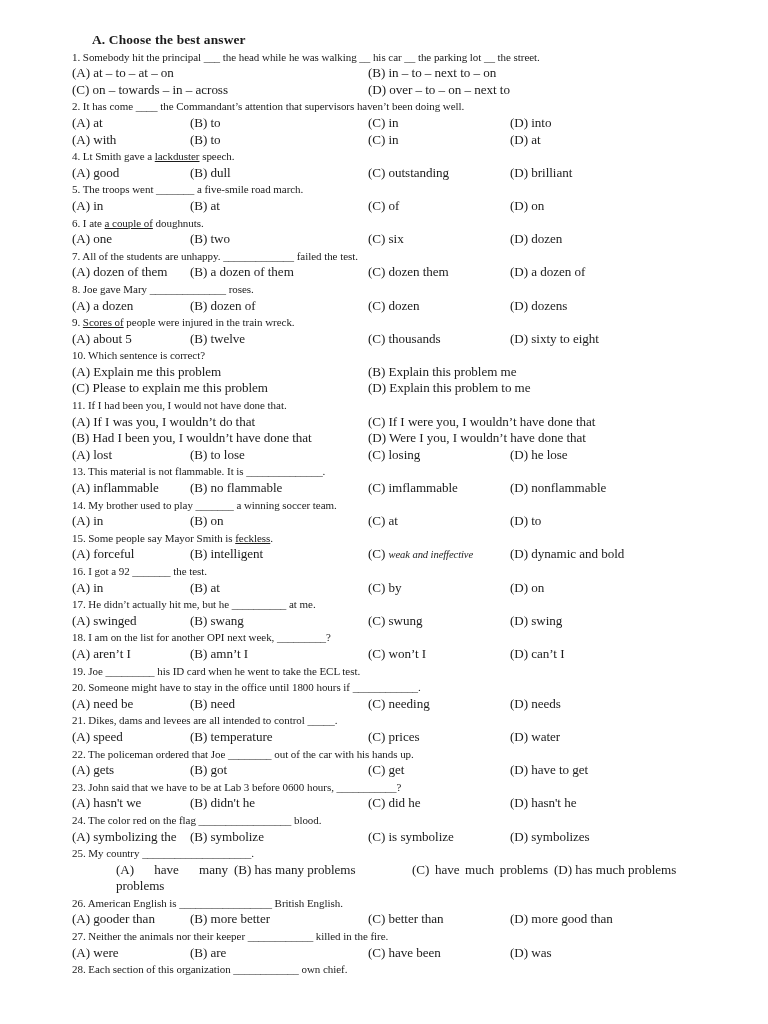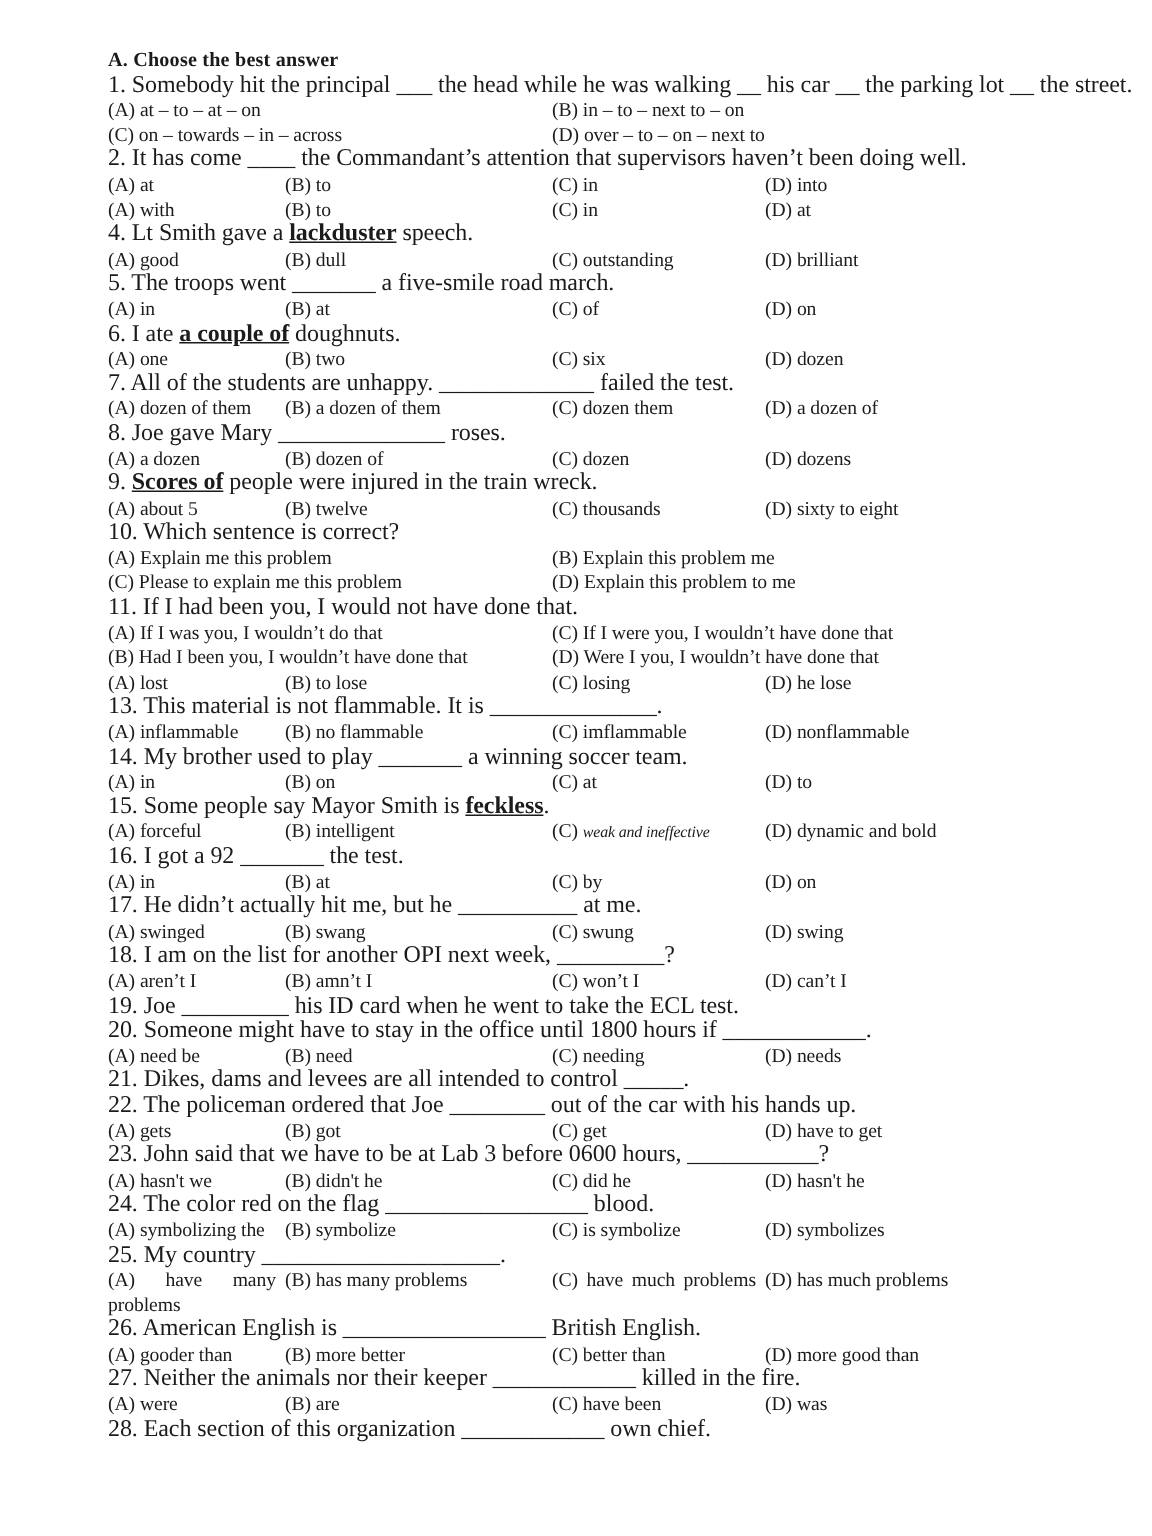--- a/index.html
+++ b/index.html
@@ -34,6 +34,7 @@
     letter-spacing: 0.15px;
     margin-bottom: 0px;
     white-space: nowrap;
+    margin-left: 20px;
   }
   .stem {
     font-size: 16px;

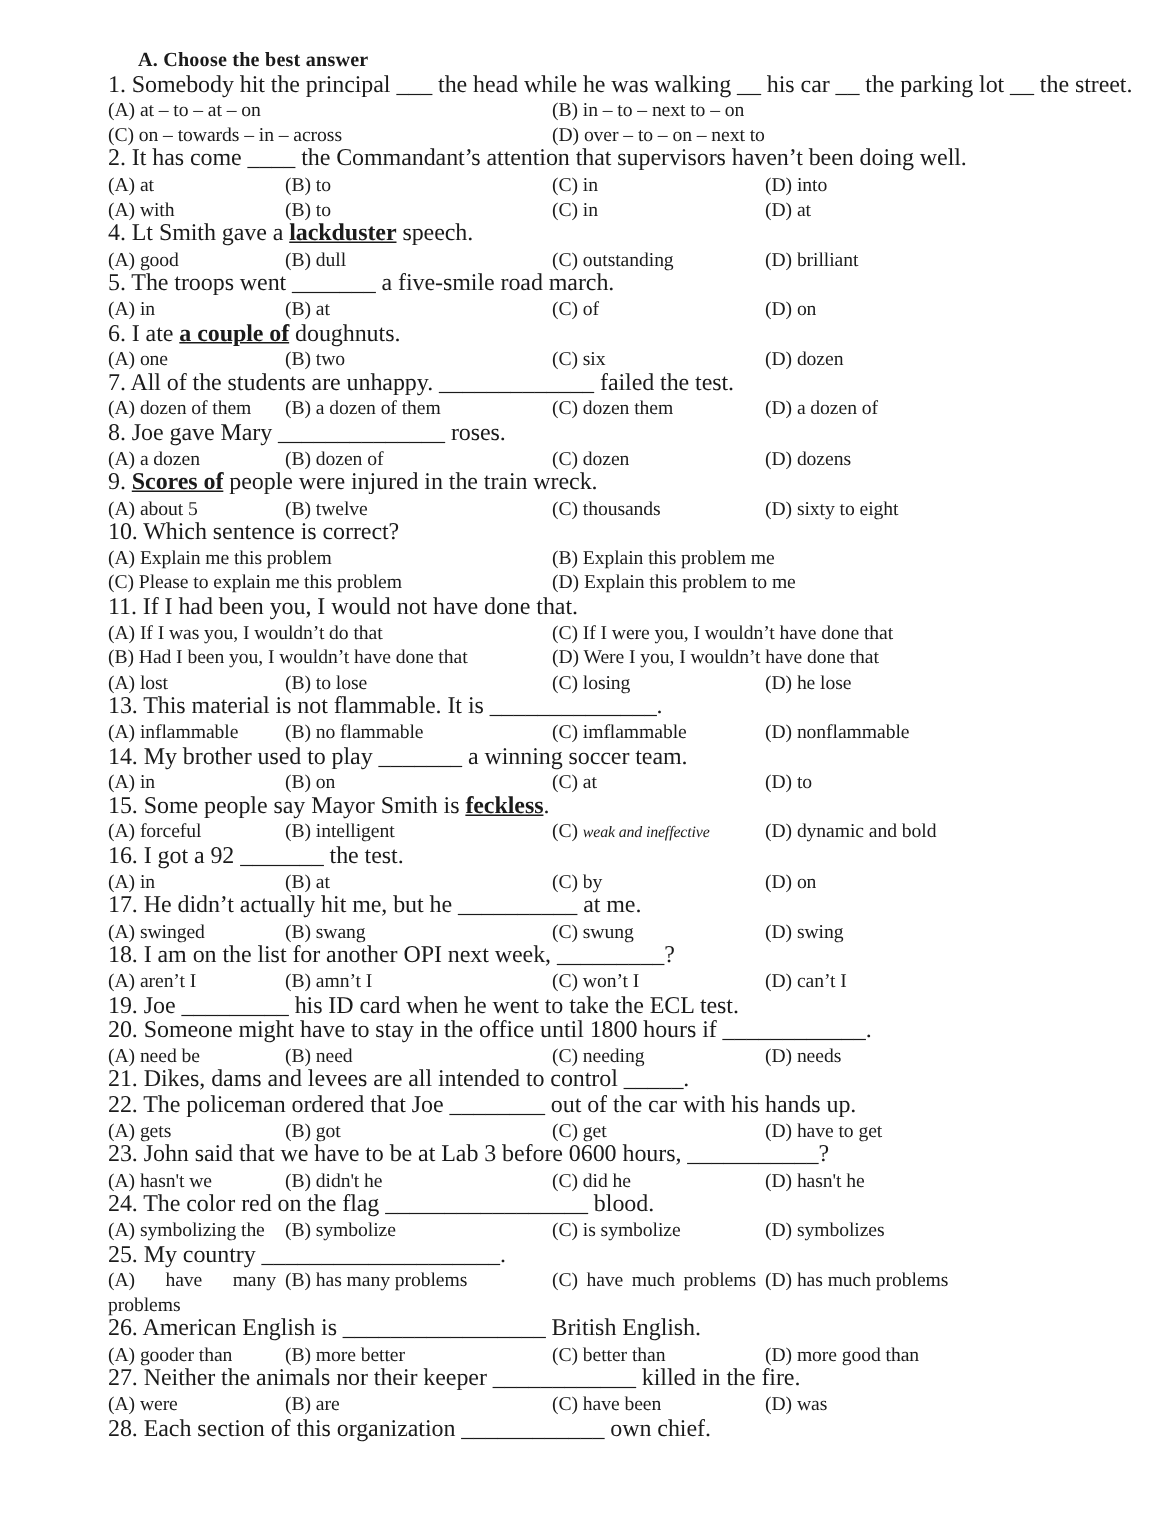--- a/index.html
+++ b/index.html
@@ -37,7 +37,7 @@
     margin-left: 20px;
   }
   .stem {
-    font-size: 16px;
+    font-size: 11px;
     line-height: 16.6px;
     white-space: nowrap;
     letter-spacing: -0.05px;

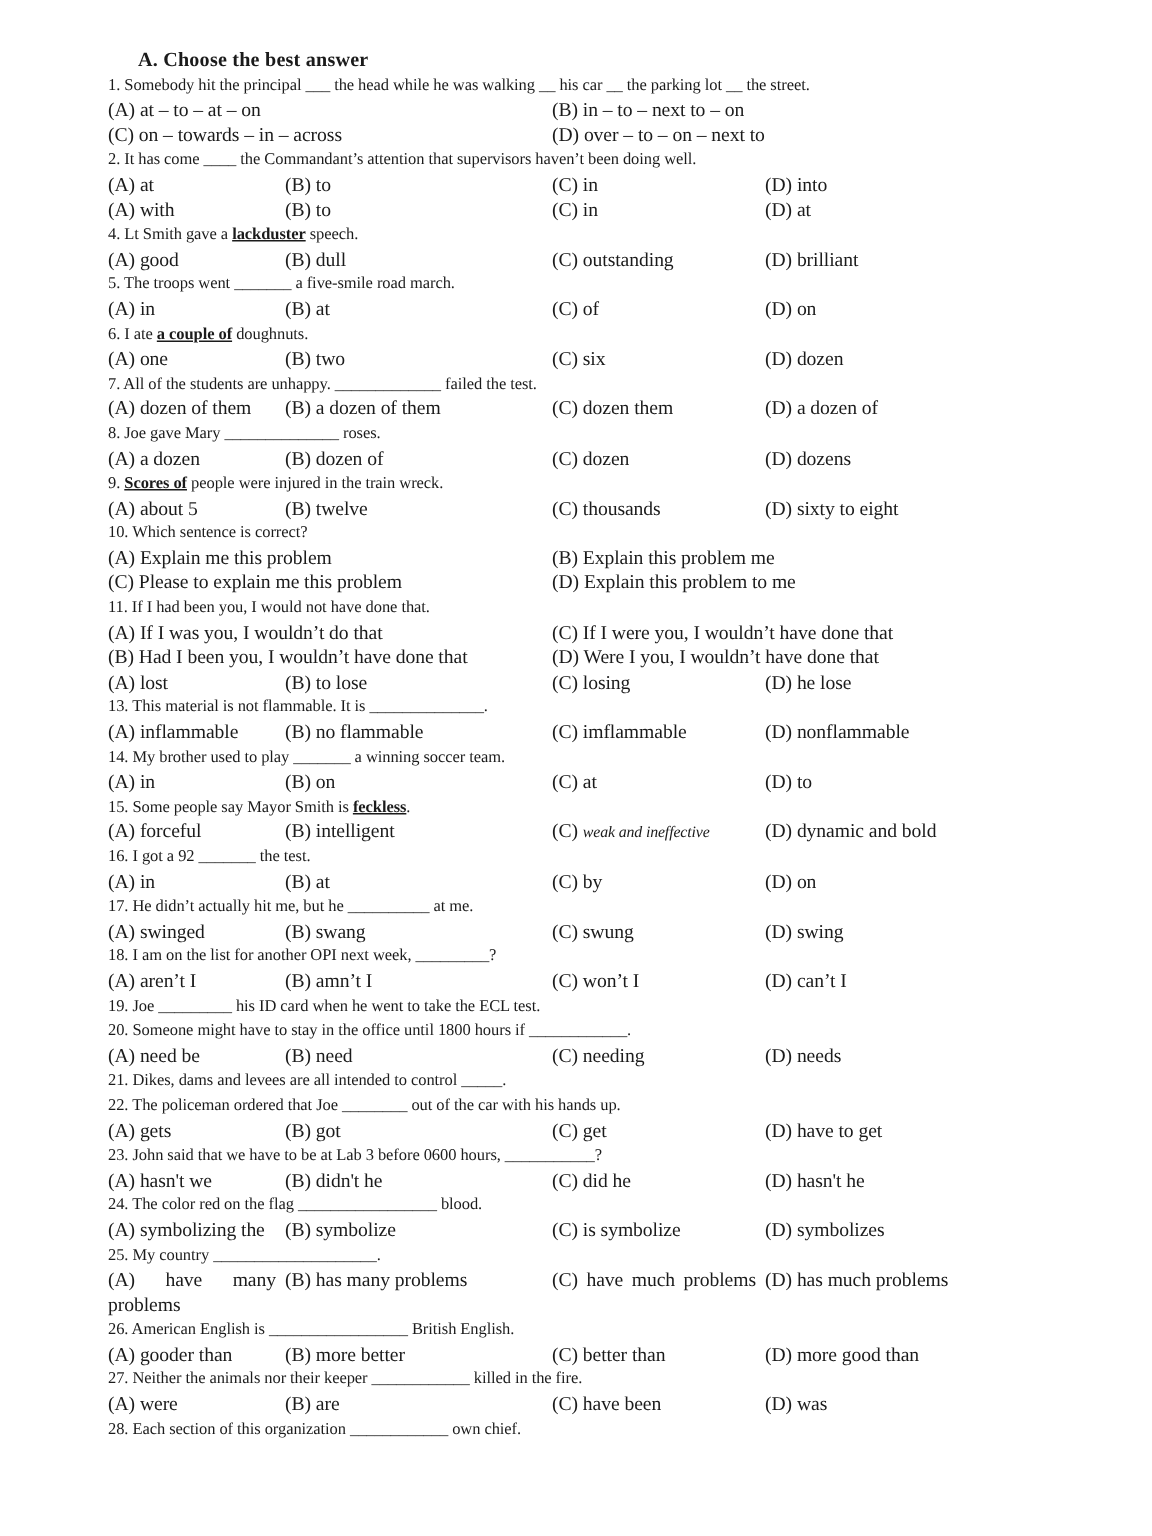--- a/index.html
+++ b/index.html
@@ -63,7 +63,7 @@
   
   .w-l { left: 0px; }
   .w-r { left: 296px; }
-  .ul { text-decoration: underline; text-underline-offset: 1px; font-weight: bold; }
+  .ul { text-decoration: underline; text-underline-offset: 1px; }
   .small { font-size: 10.6px; letter-spacing: -0.1px; font-style: italic; }
   
   .just {

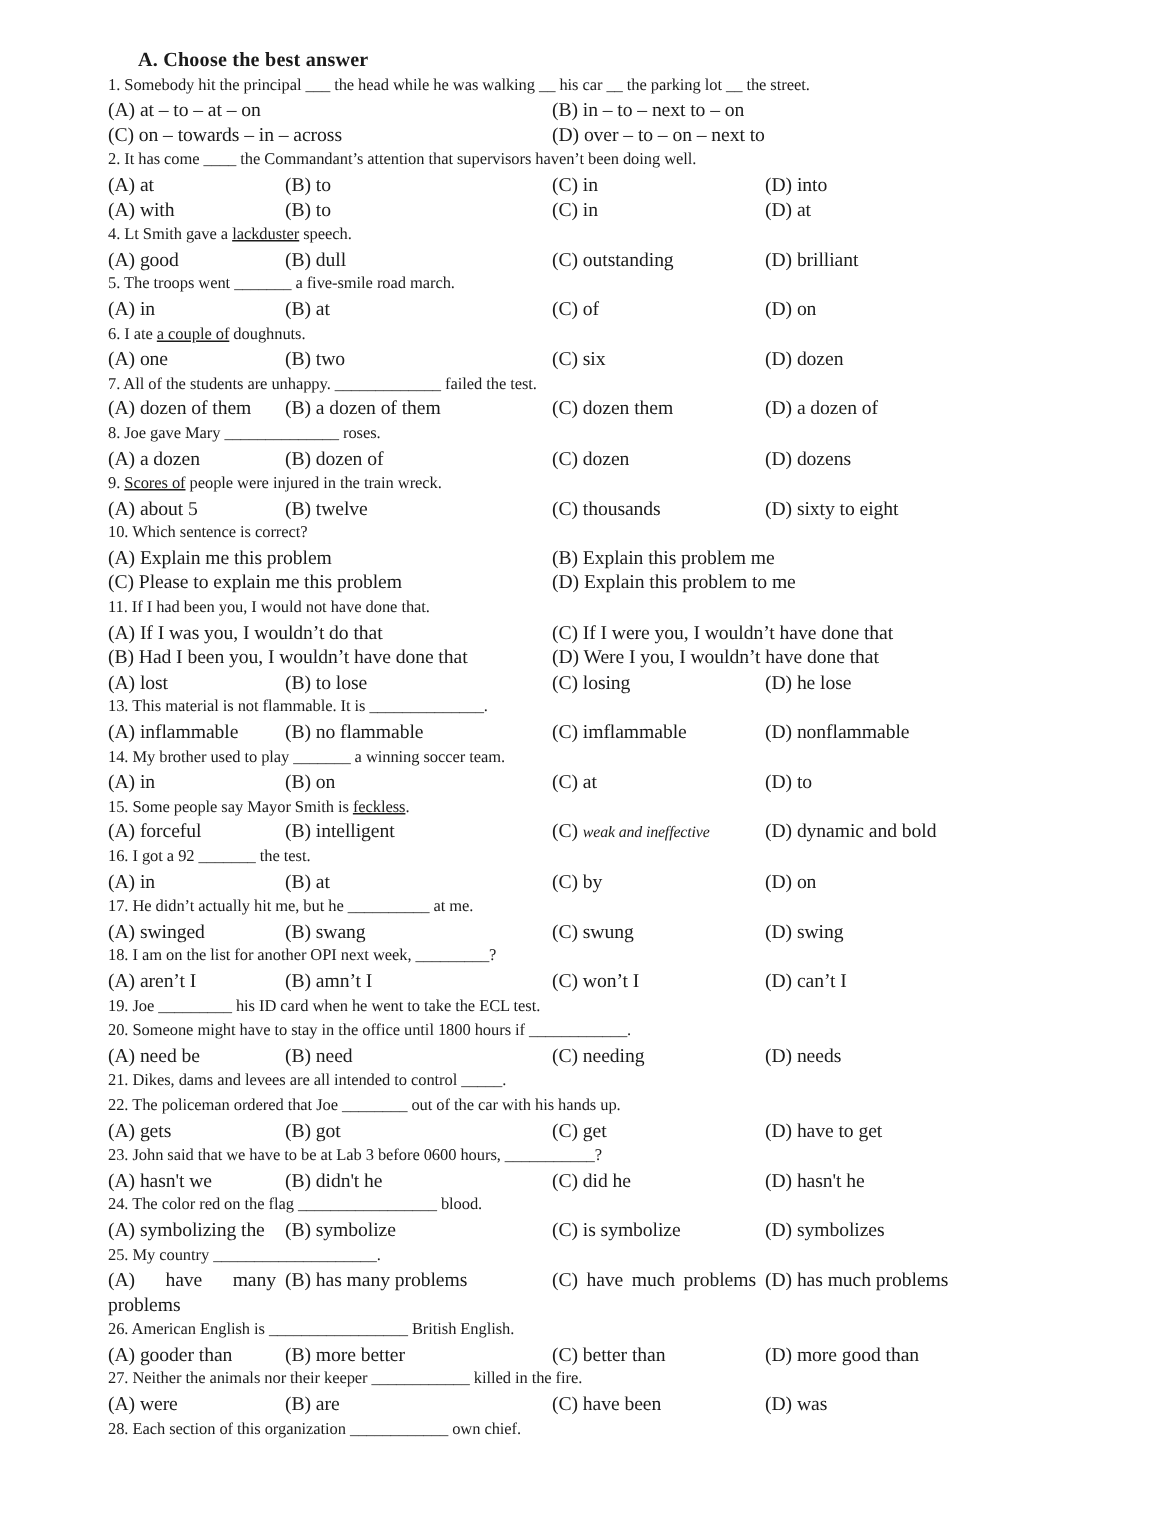--- a/index.html
+++ b/index.html
@@ -252,6 +252,12 @@
     </div>
 
     <div class="stem">21. Dikes, dams and levees are all intended to control _____.</div>
+    <div class="opts">
+      <span class="opt c-a">(A) speed</span>
+      <span class="opt c-b">(B) temperature</span>
+      <span class="opt c-c">(C) prices</span>
+      <span class="opt c-d">(D) water</span>
+    </div>
 
     <div class="stem">22. The policeman ordered that Joe ________ out of the car with his hands up.</div>
     <div class="opts">

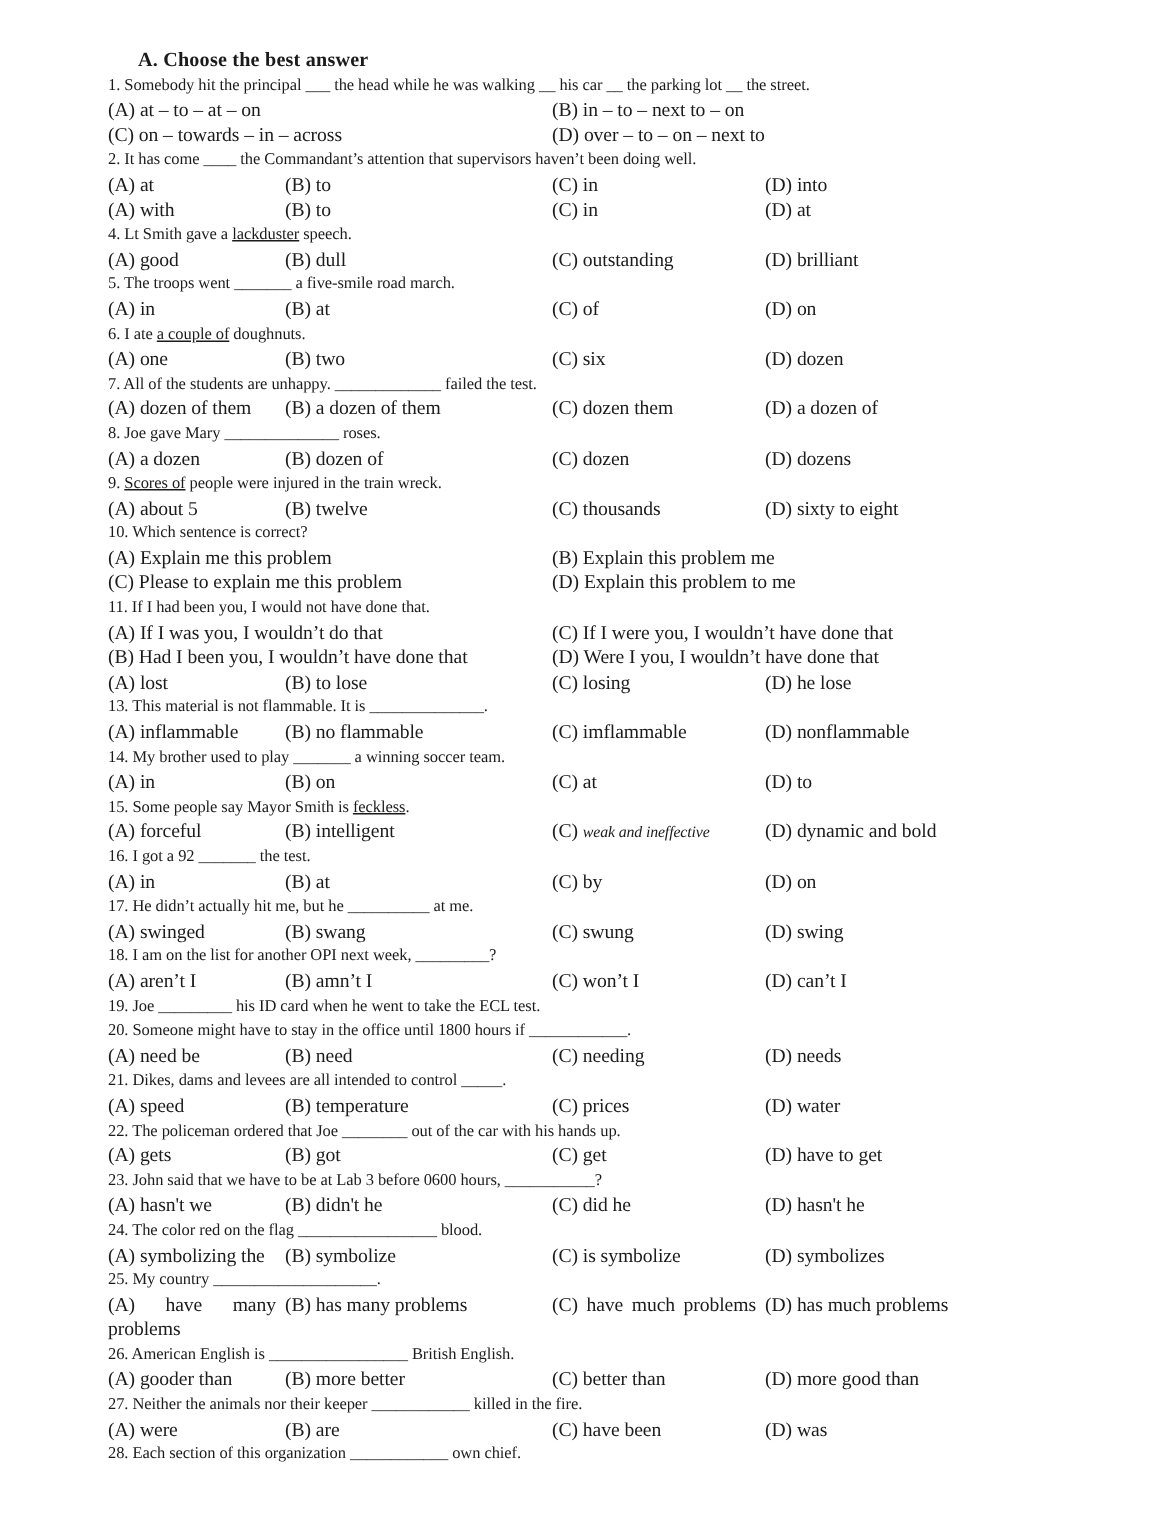--- a/index.html
+++ b/index.html
@@ -49,7 +49,7 @@
     letter-spacing: -0.05px;
     height: 16.6px;
   }
-  .opts.two-line { height: 33.2px; }
+  .opts.two-line { height: 33.2px; margin-left: 44px; }
   .opt {
     position: absolute;
     top: 0;

